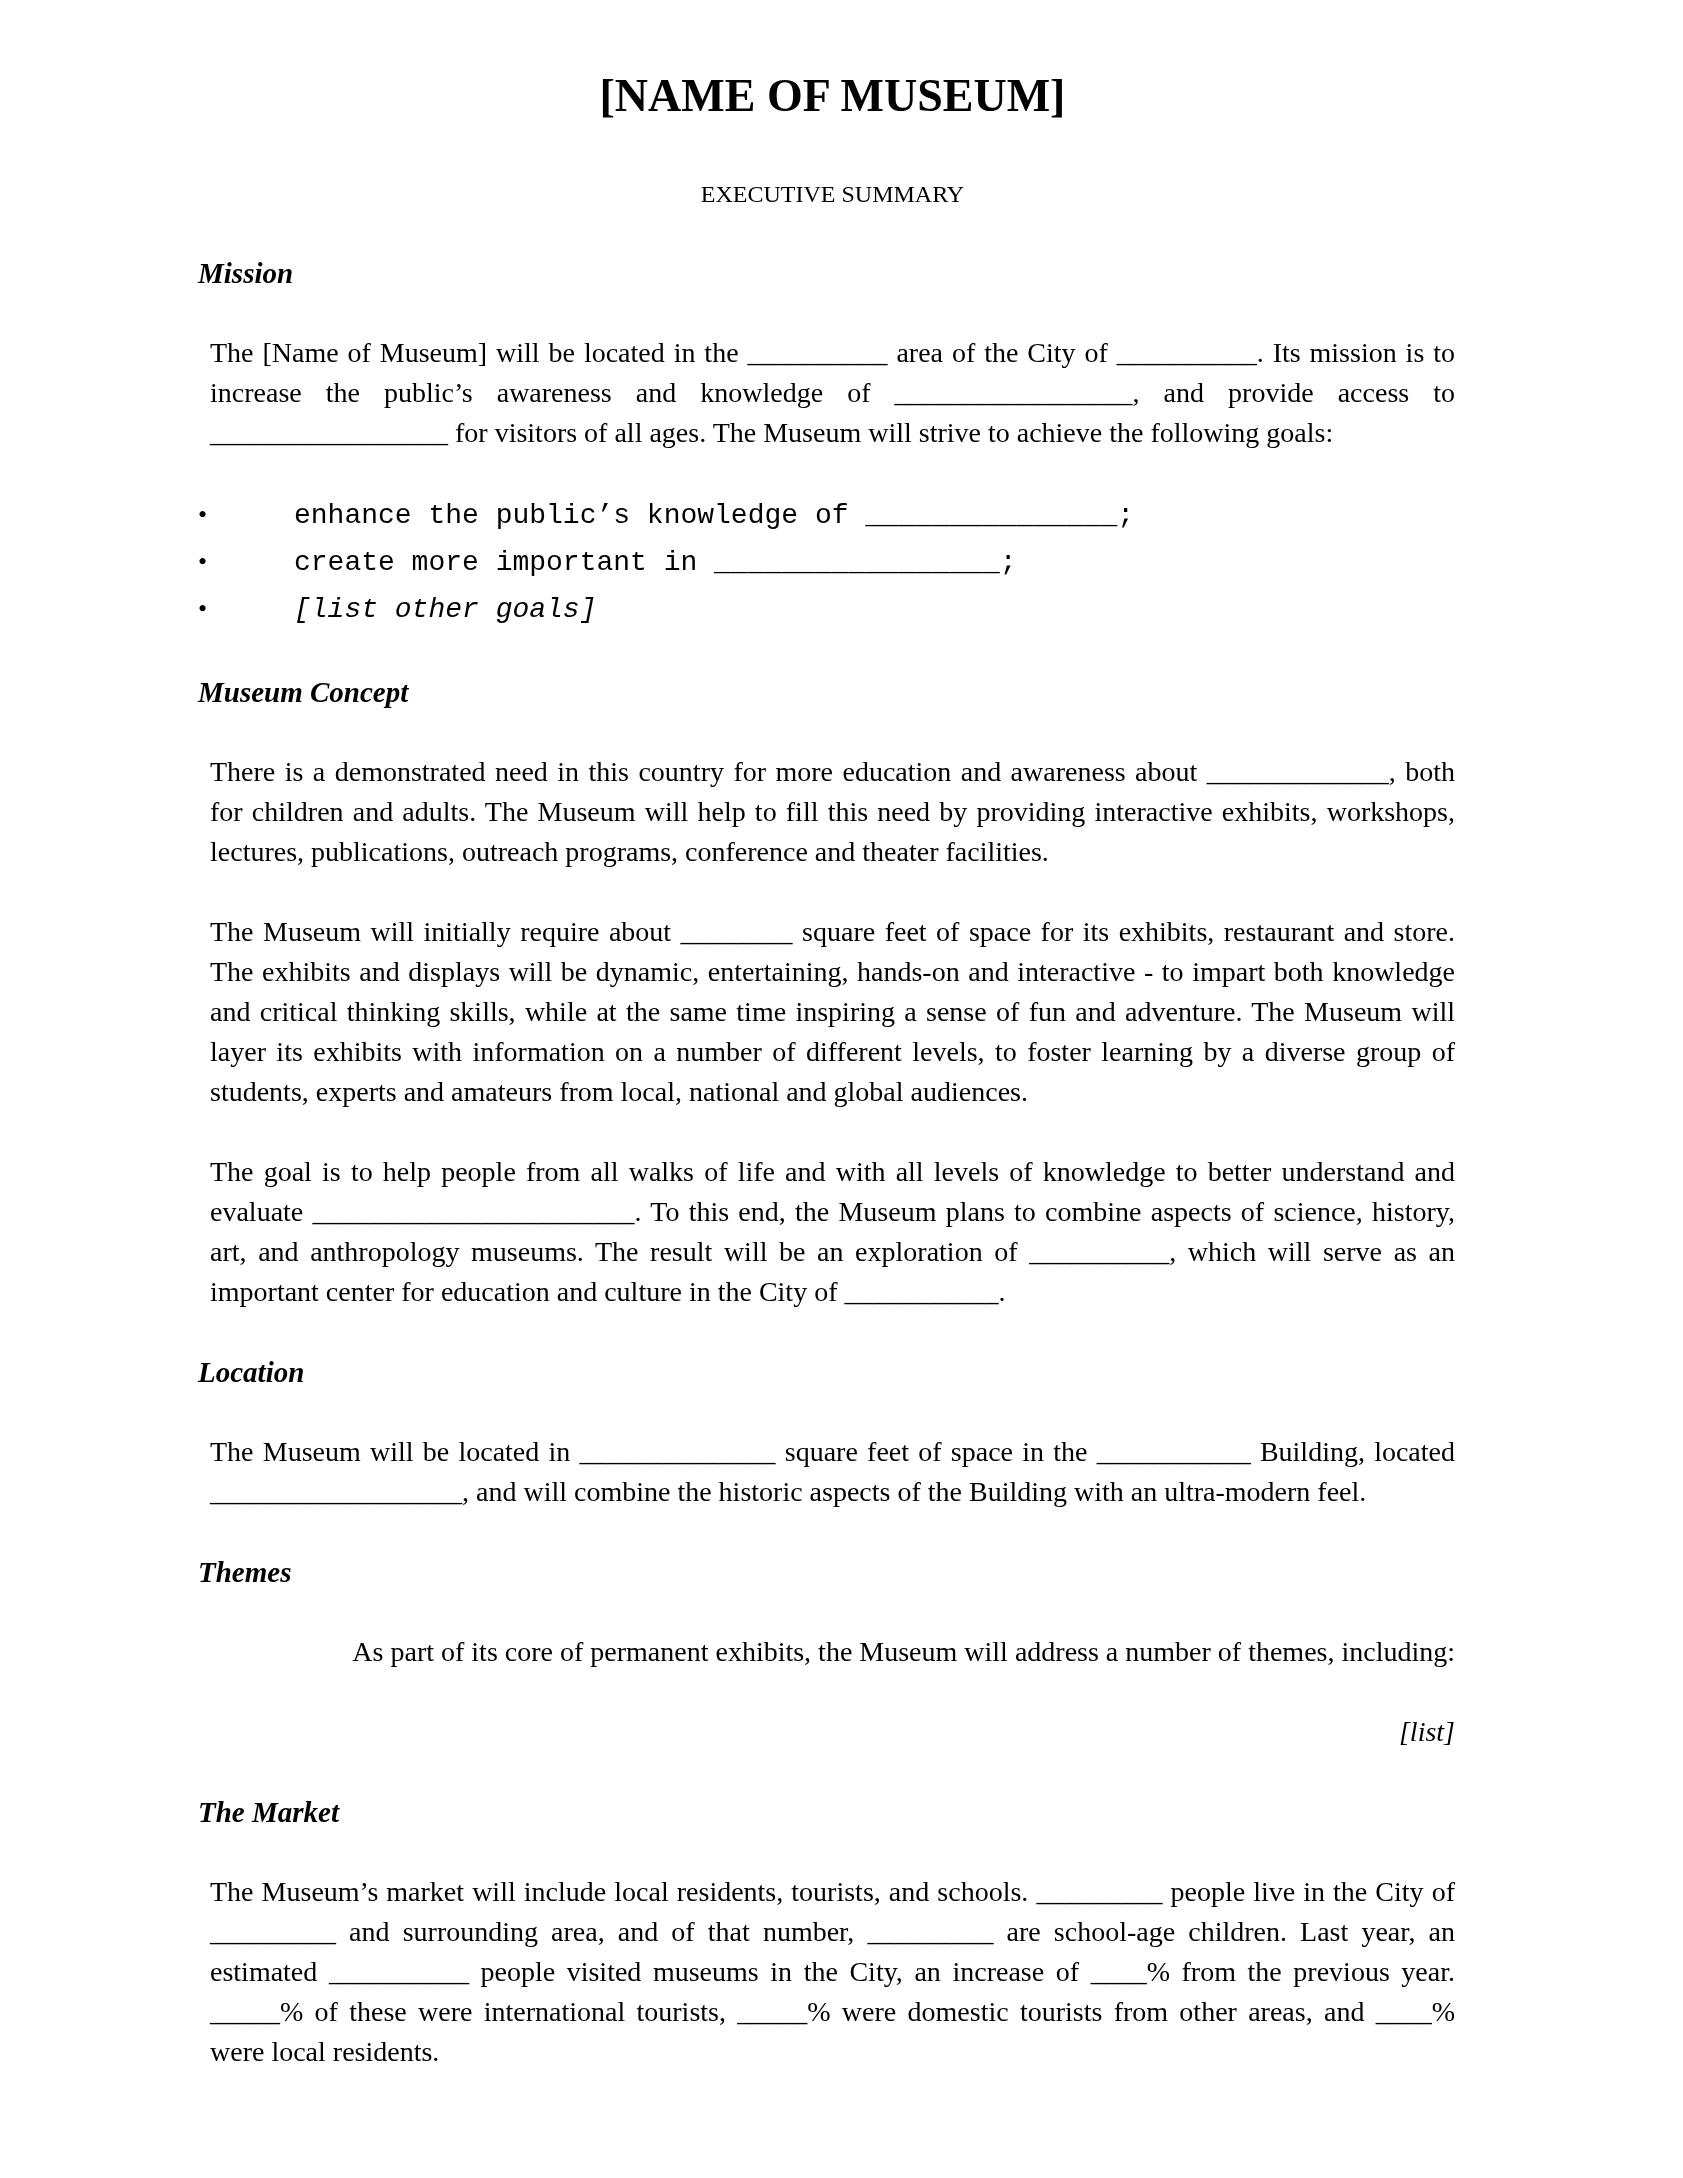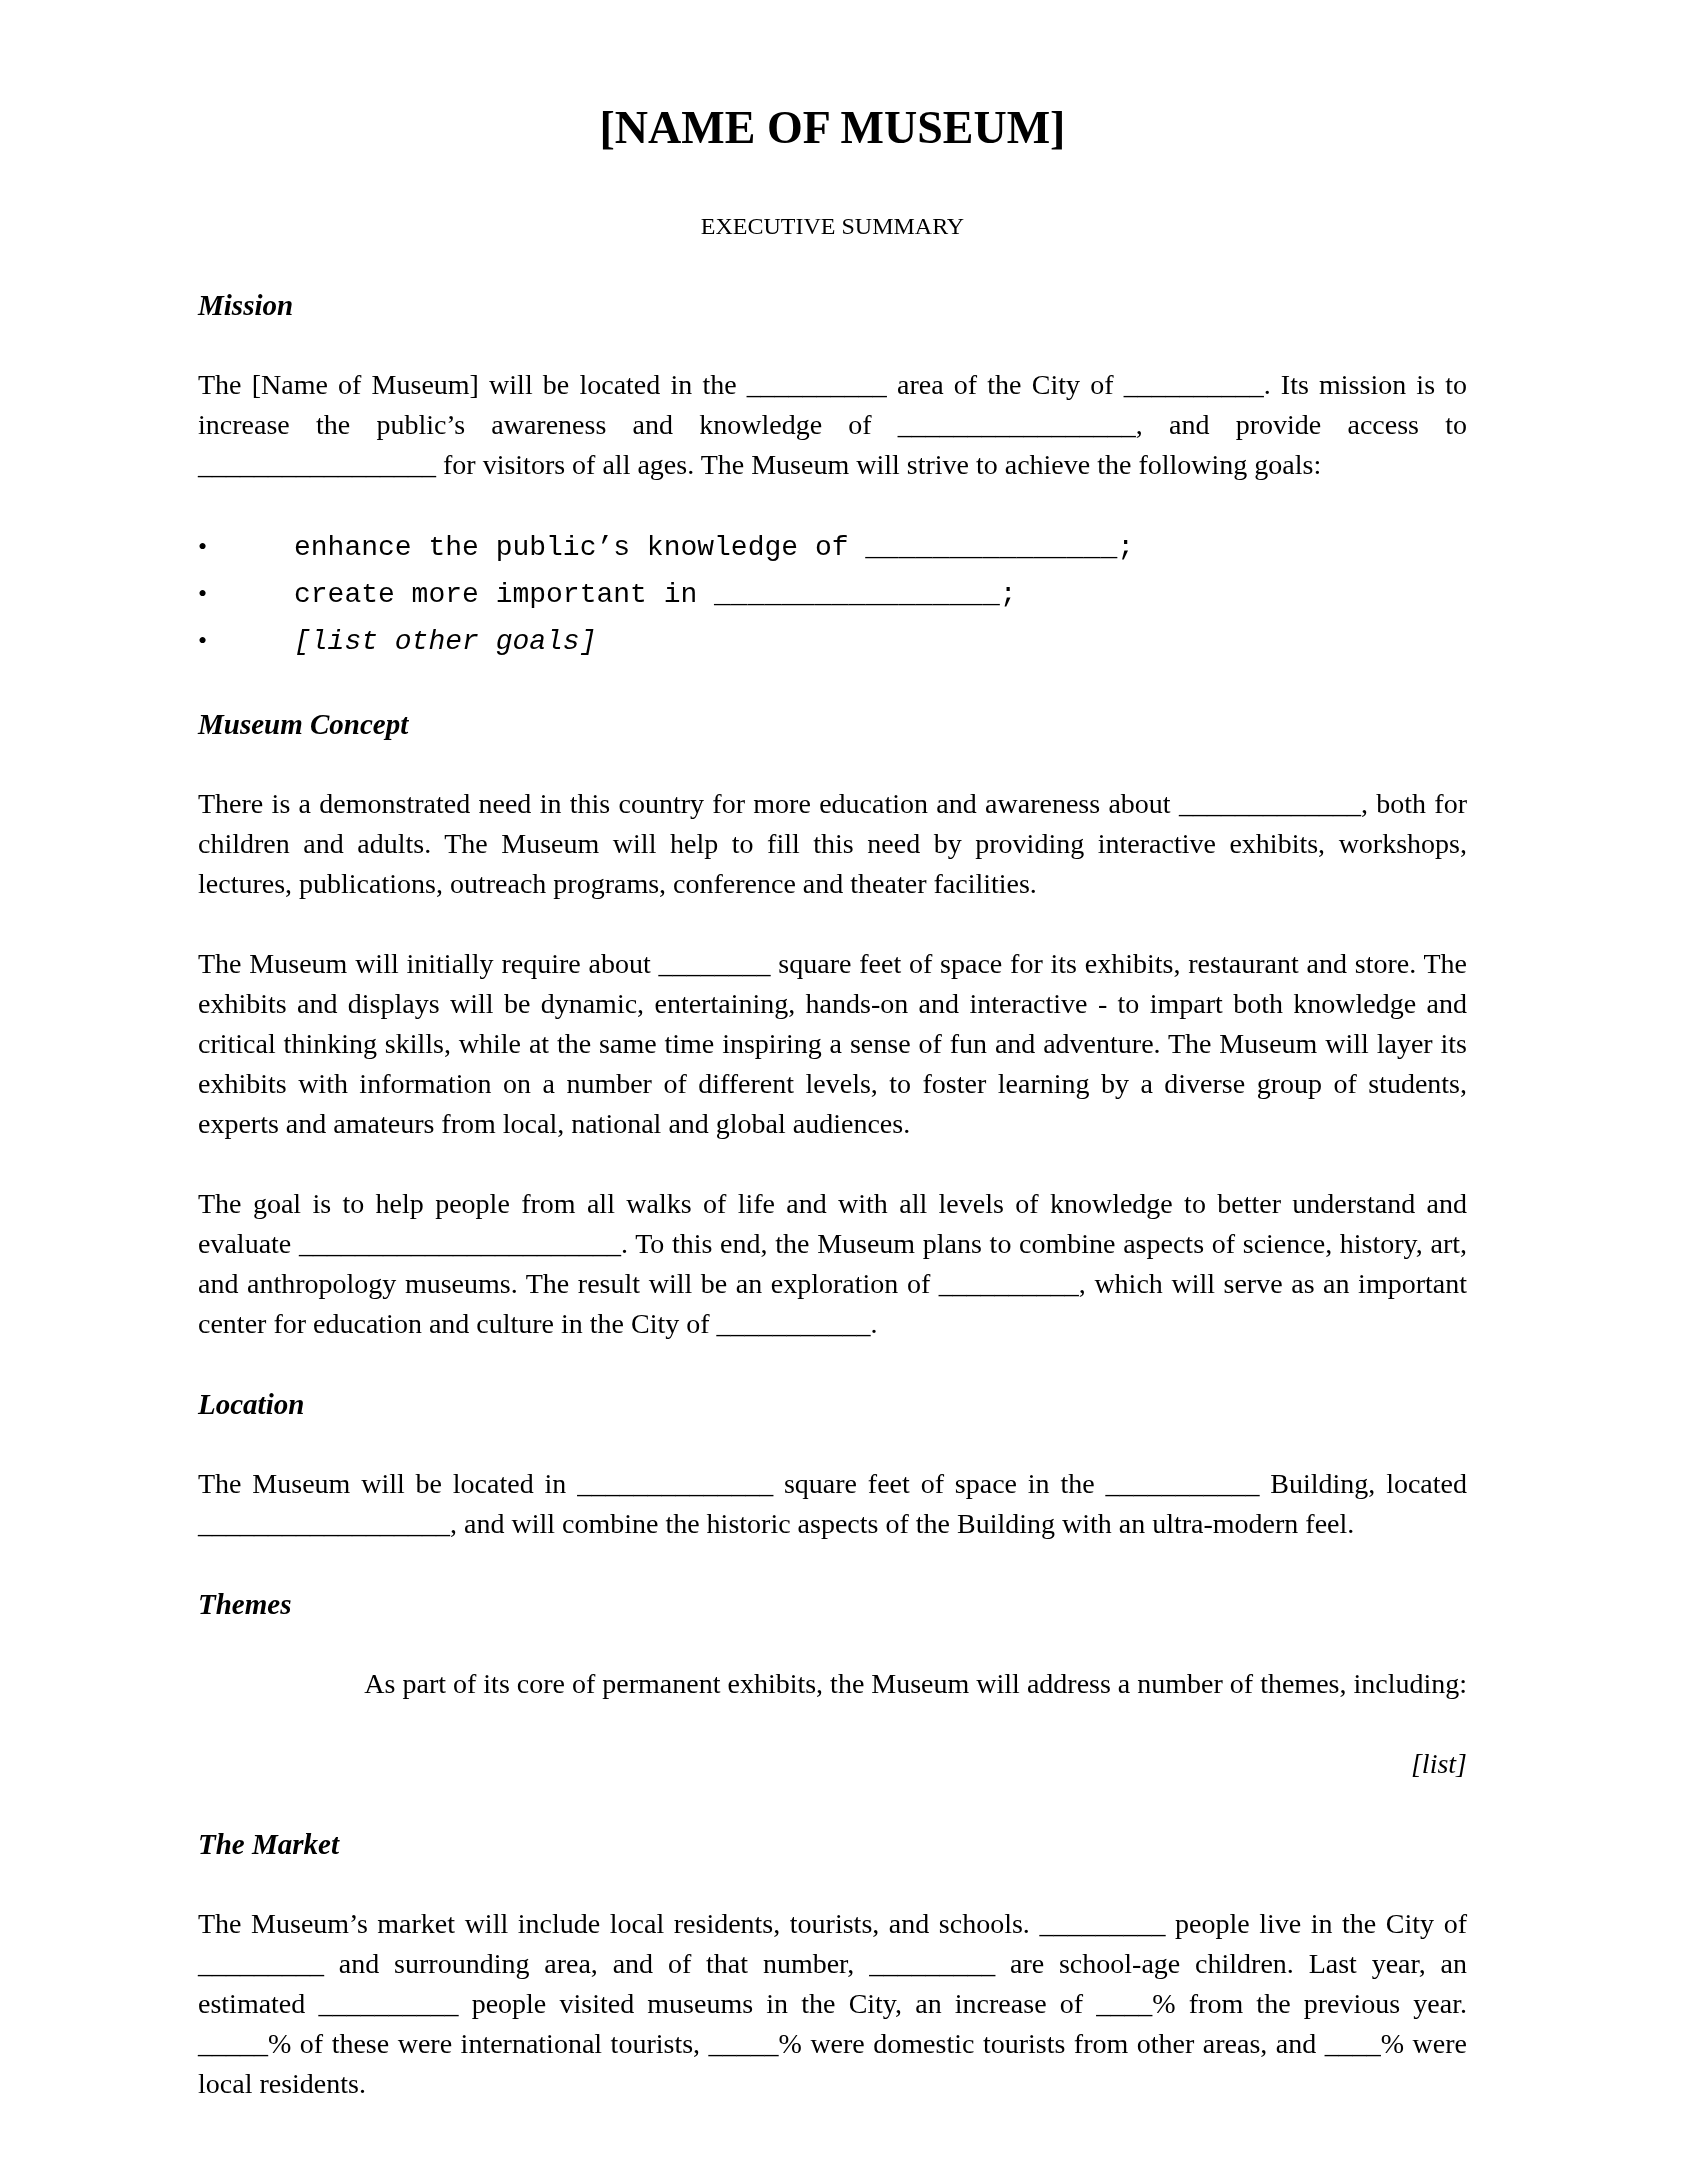--- a/index.html
+++ b/index.html
@@ -18,7 +18,7 @@
     box-sizing: border-box;
     width: 1683px;
     height: 2178px;
-    padding: 100px 216px 0 198px;
+    padding: 68px 216px 0 198px;
     font-size: 28px;
     line-height: 40px;
     overflow: hidden;

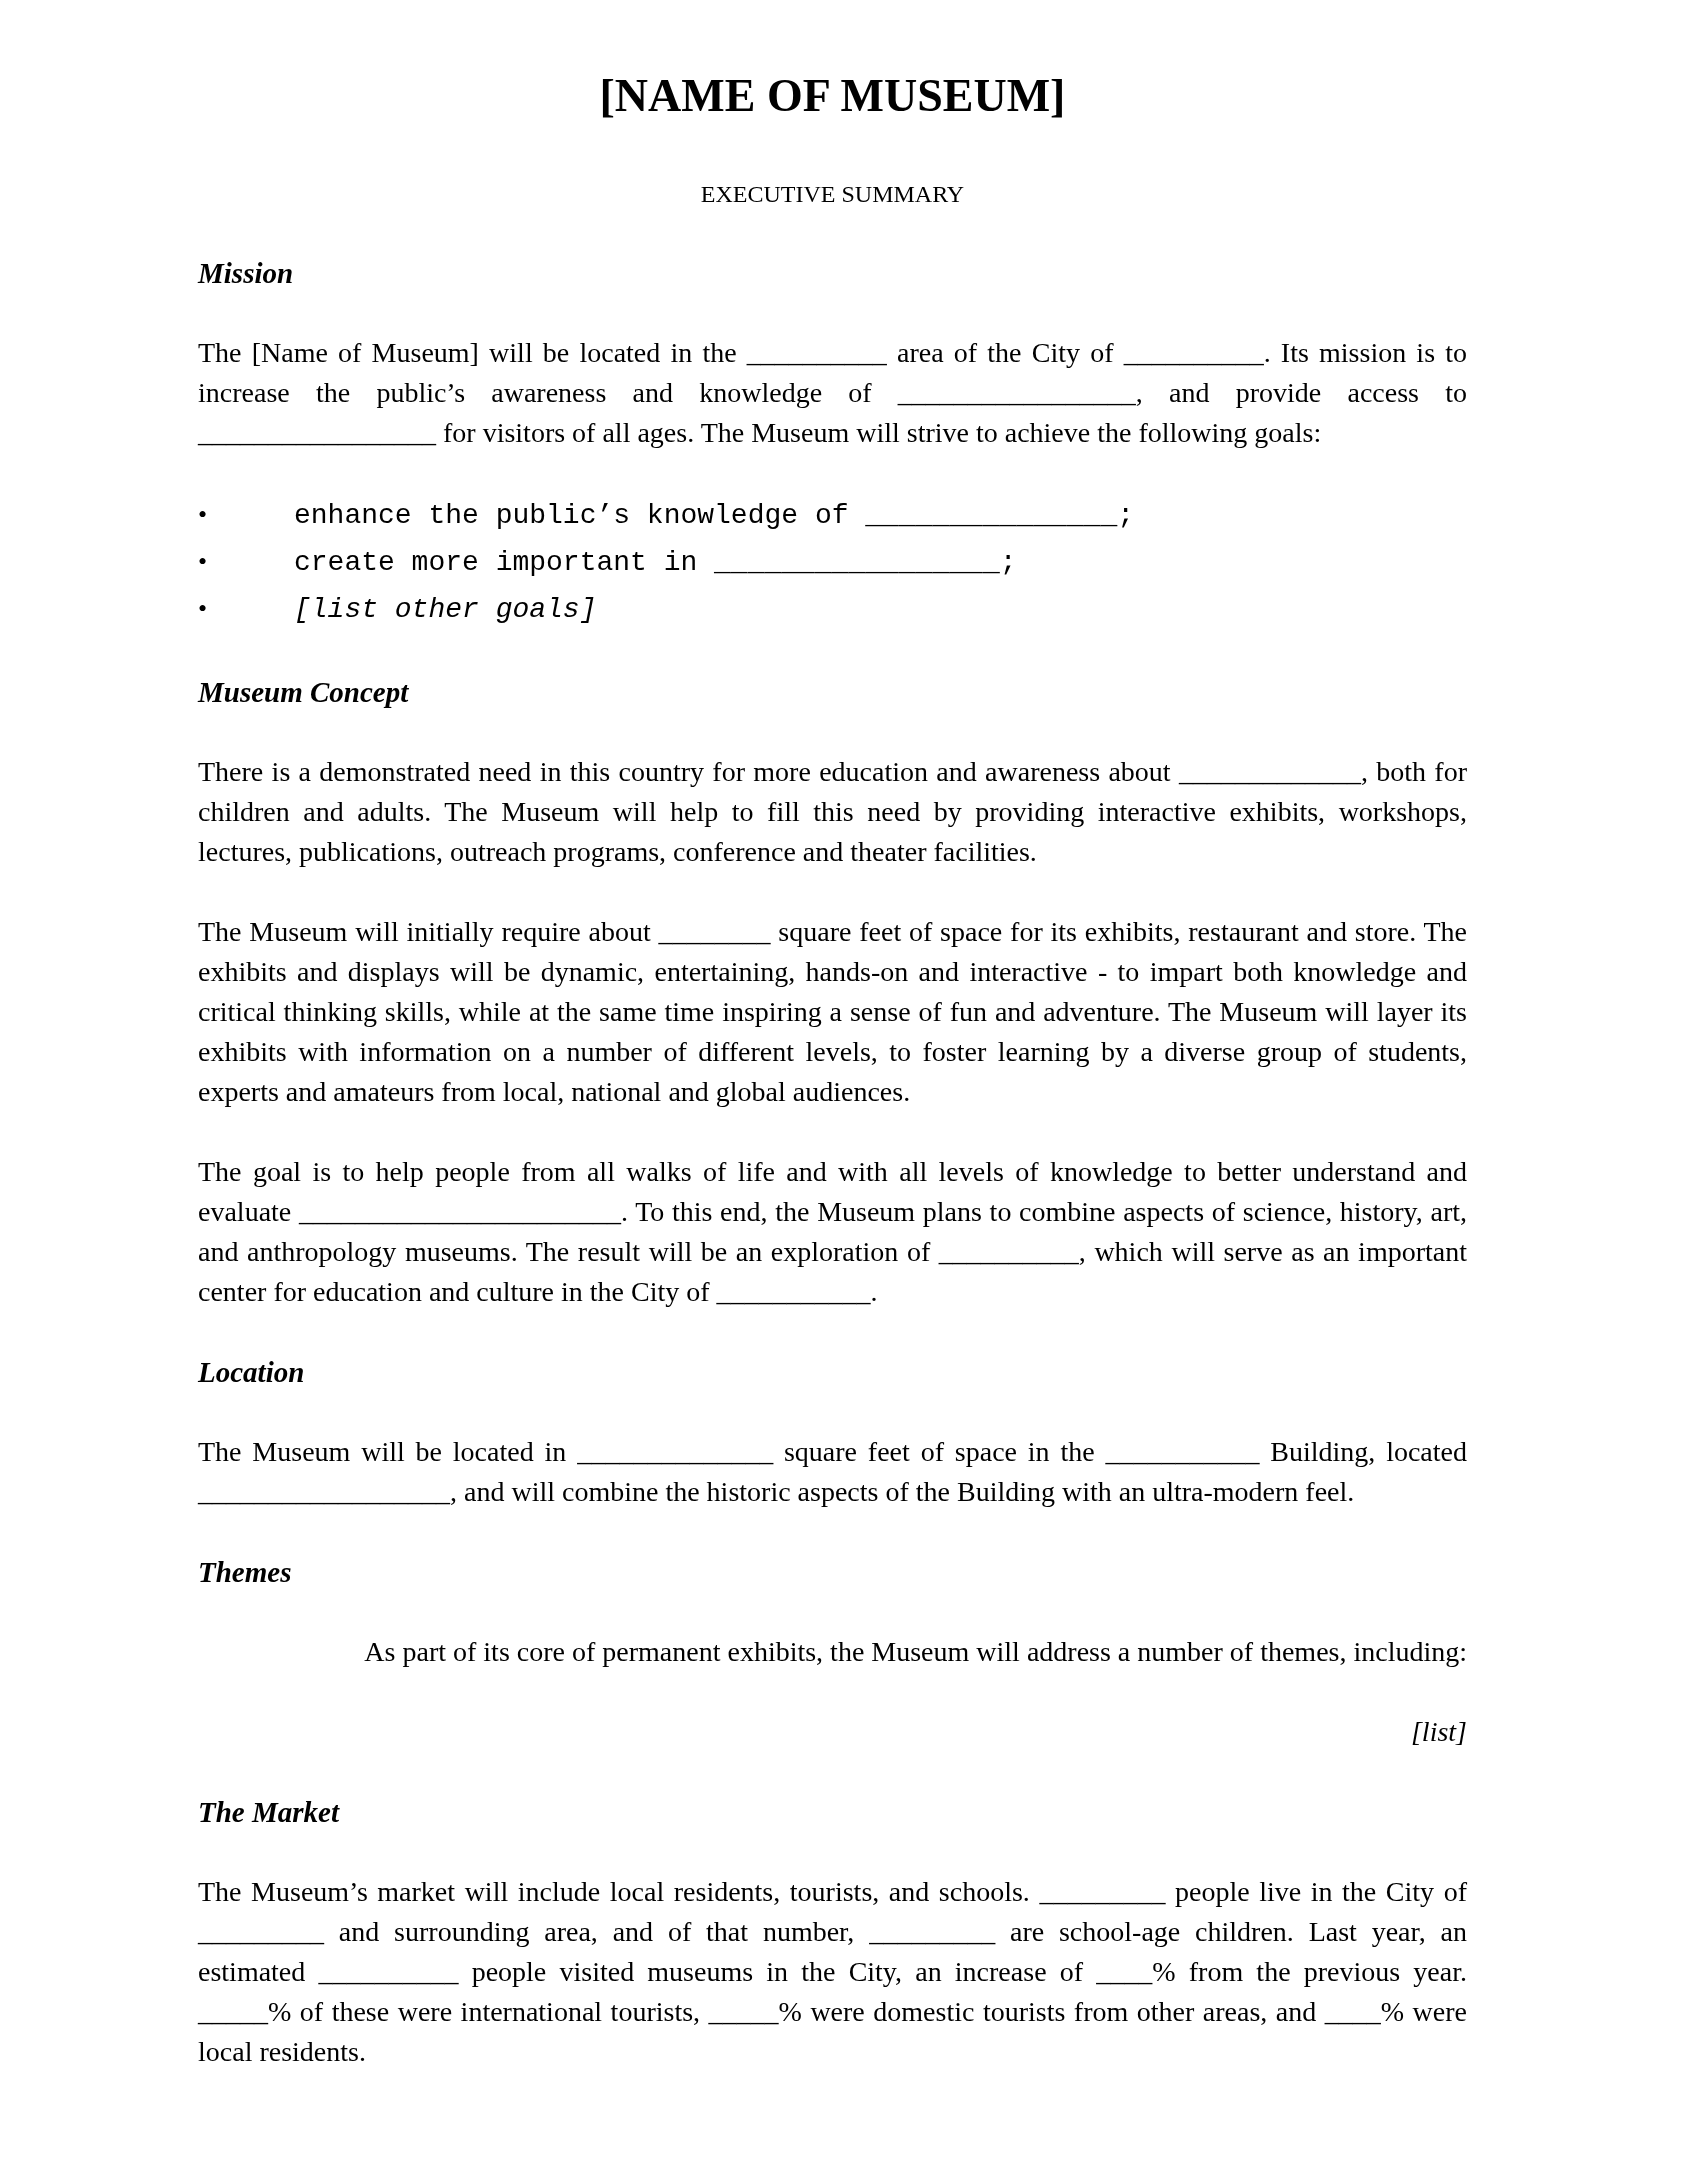--- a/index.html
+++ b/index.html
@@ -45,7 +45,7 @@
     margin: 40px 0;
   }
   .para {
-    margin: 40px 0;
+    margin: 40px 12px;
     text-align: justify;
   }
   .para.no-justify {

